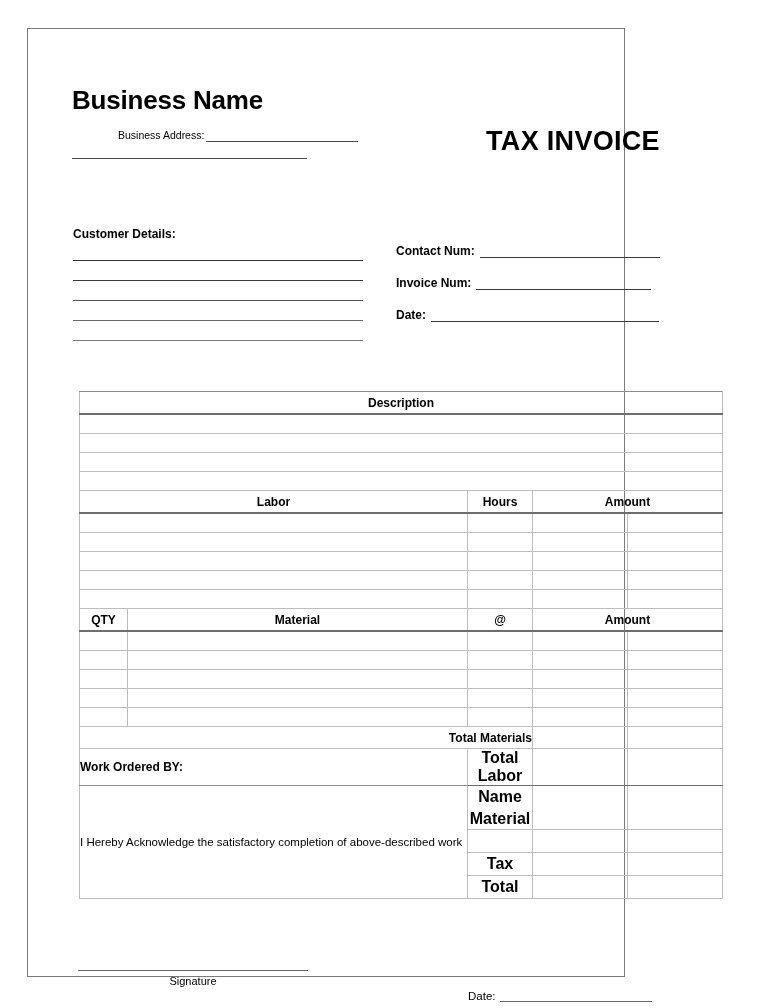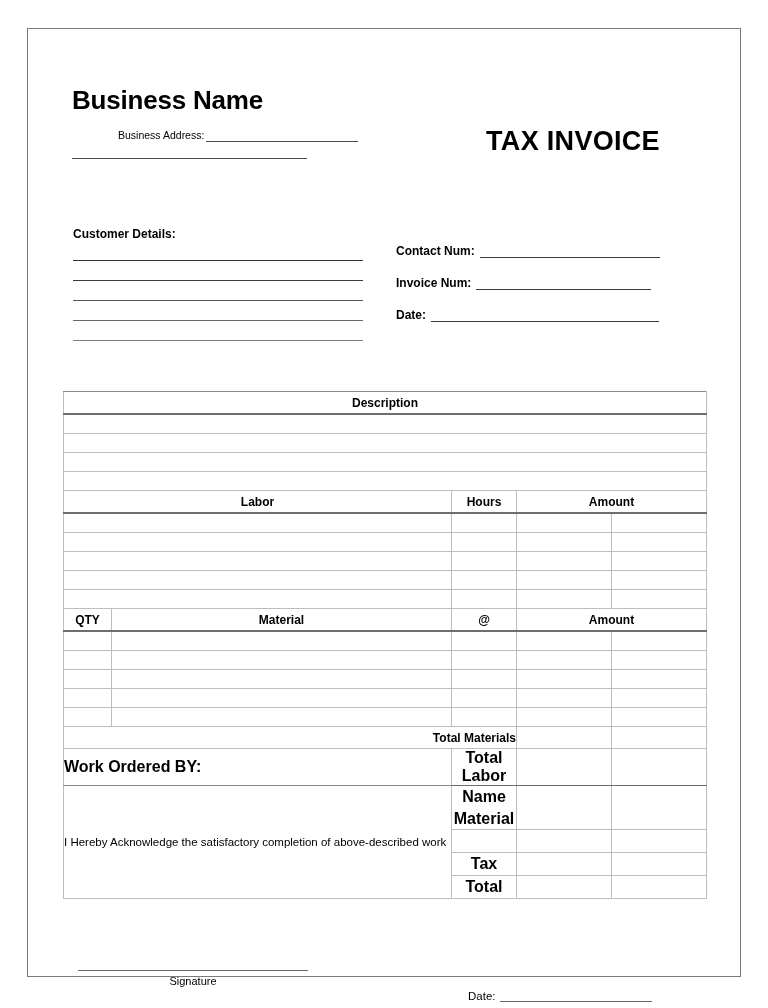--- a/index.html
+++ b/index.html
@@ -19,7 +19,7 @@
     position: absolute;
     left: 27px;
     top: 28px;
-    width: 714px;
+    width: 598px;
     height: 949px;
     border: 1.5px solid #7a7a7a;
     box-sizing: border-box;

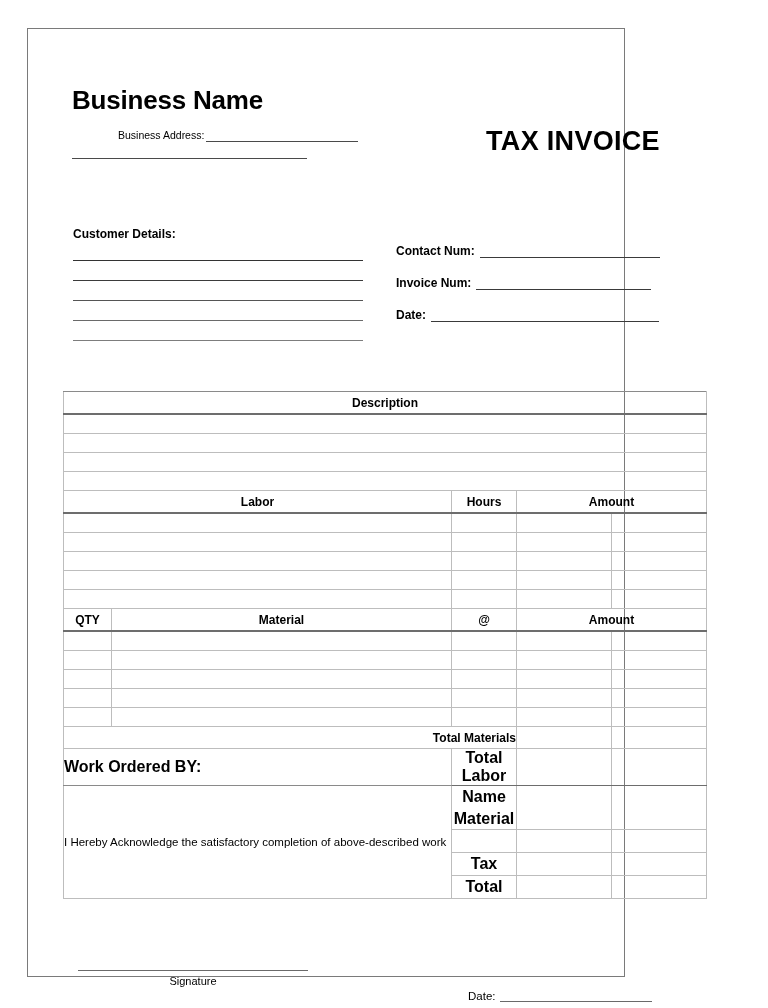--- a/index.html
+++ b/index.html
@@ -128,7 +128,7 @@
   
   table.grid {
     position: absolute;
-    left: 35px;
+    left: 51px;
     top: 362px;
     width: 643px;
     border-collapse: collapse;

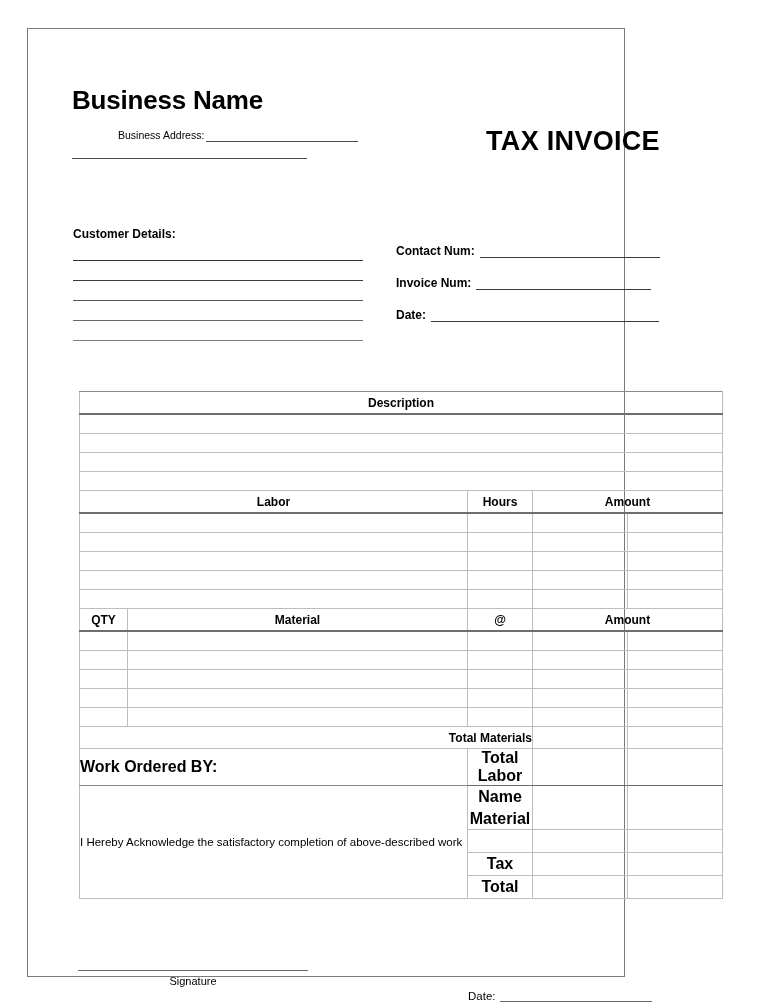--- a/index.html
+++ b/index.html
@@ -160,7 +160,7 @@
   }
   .work-hdr {
     font-weight: bold;
-    font-size: 16px;
+    font-size: 12px;
     padding-left: 6px;
     height: 22px !important;
     border-top: 1.6px solid #8a8a8a !important;

